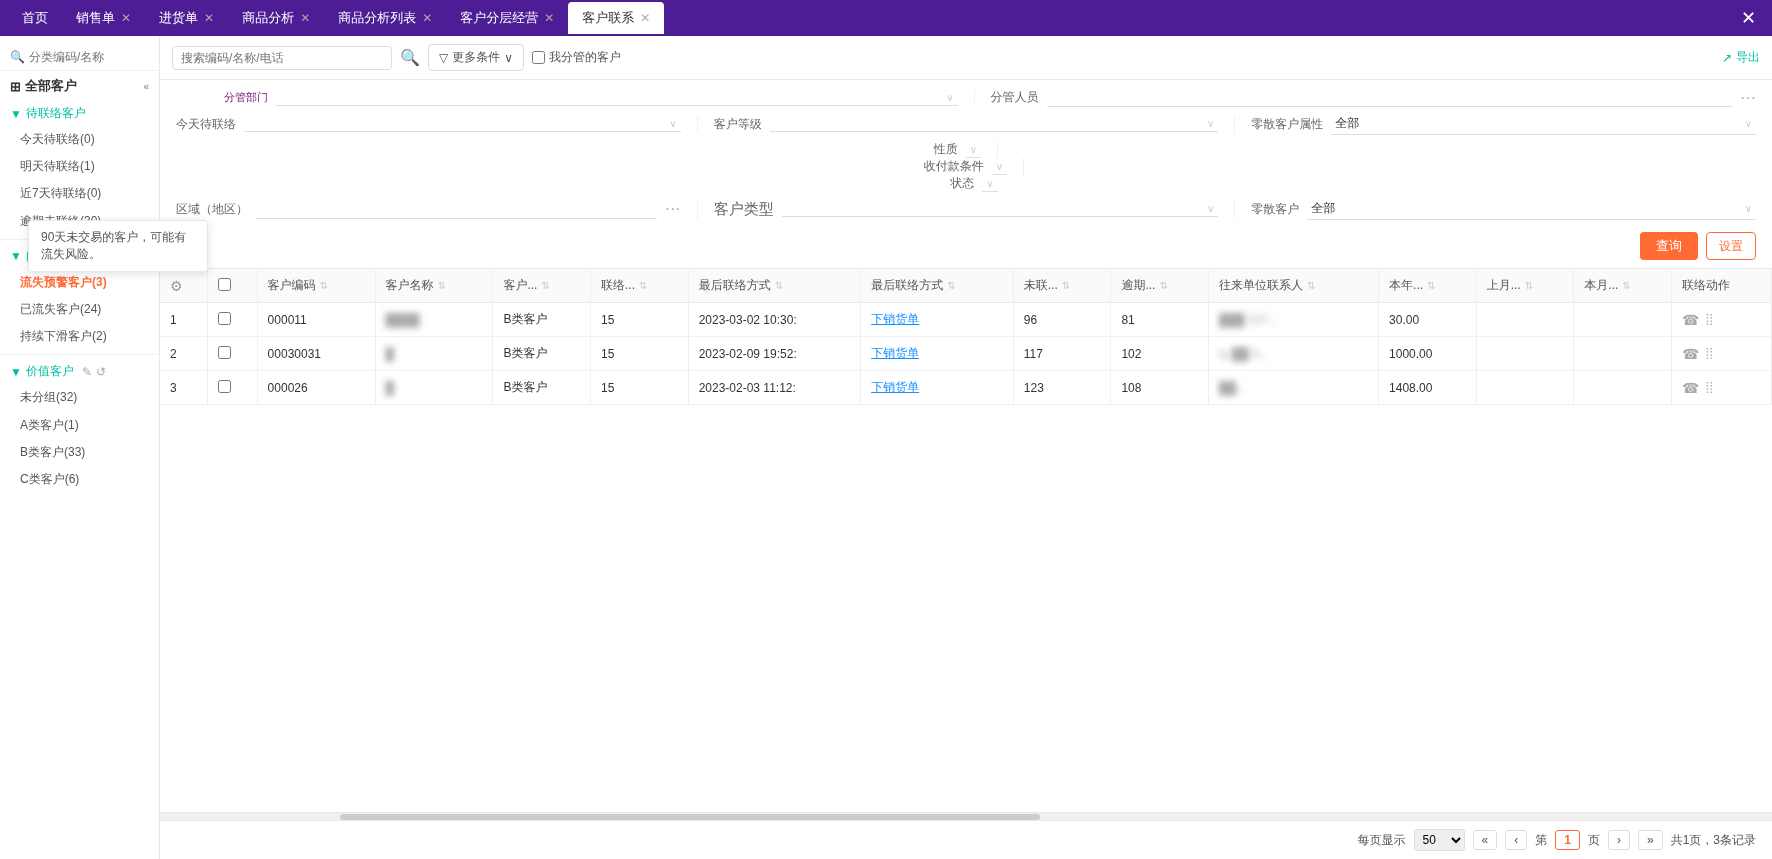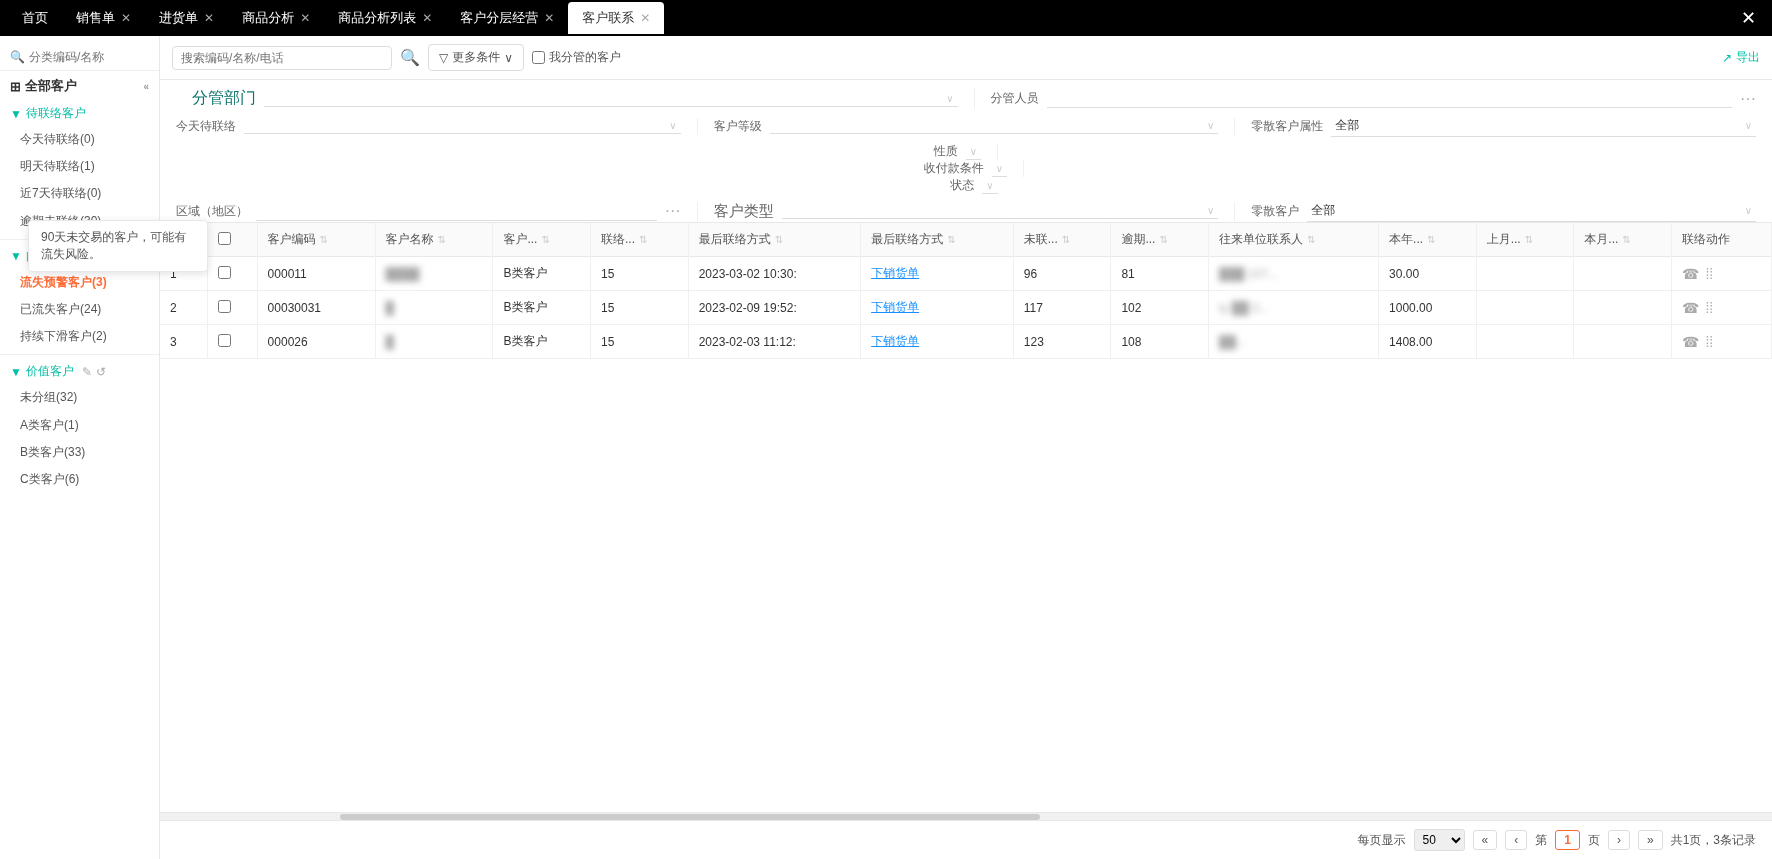--- a/index.html
+++ b/index.html
@@ -6,7 +6,7 @@
     body { font-family: 'Microsoft YaHei', Arial, sans-serif; font-size: 12px; background: #f5f5f5; color: #333; width: 1772px; min-height: 859px; overflow: hidden; }
 
     
-    .top-nav { background: #000000; display: flex; align-items: center; height: 36px; padding: 0 8px; }
+    .top-nav { background: #4c1d95; display: flex; align-items: center; height: 36px; padding: 0 8px; }
     .top-nav .nav-tab { display: flex; align-items: center; padding: 0 14px; height: 32px; color: #fff; font-size: 13px; cursor: pointer; position: relative; }
     .top-nav .nav-tab.active { background: #fff; color: #333; border-radius: 4px 4px 0 0; }
     .top-nav .nav-tab .close-x { margin-left: 6px; font-size: 12px; color: #aaa; cursor: pointer; }

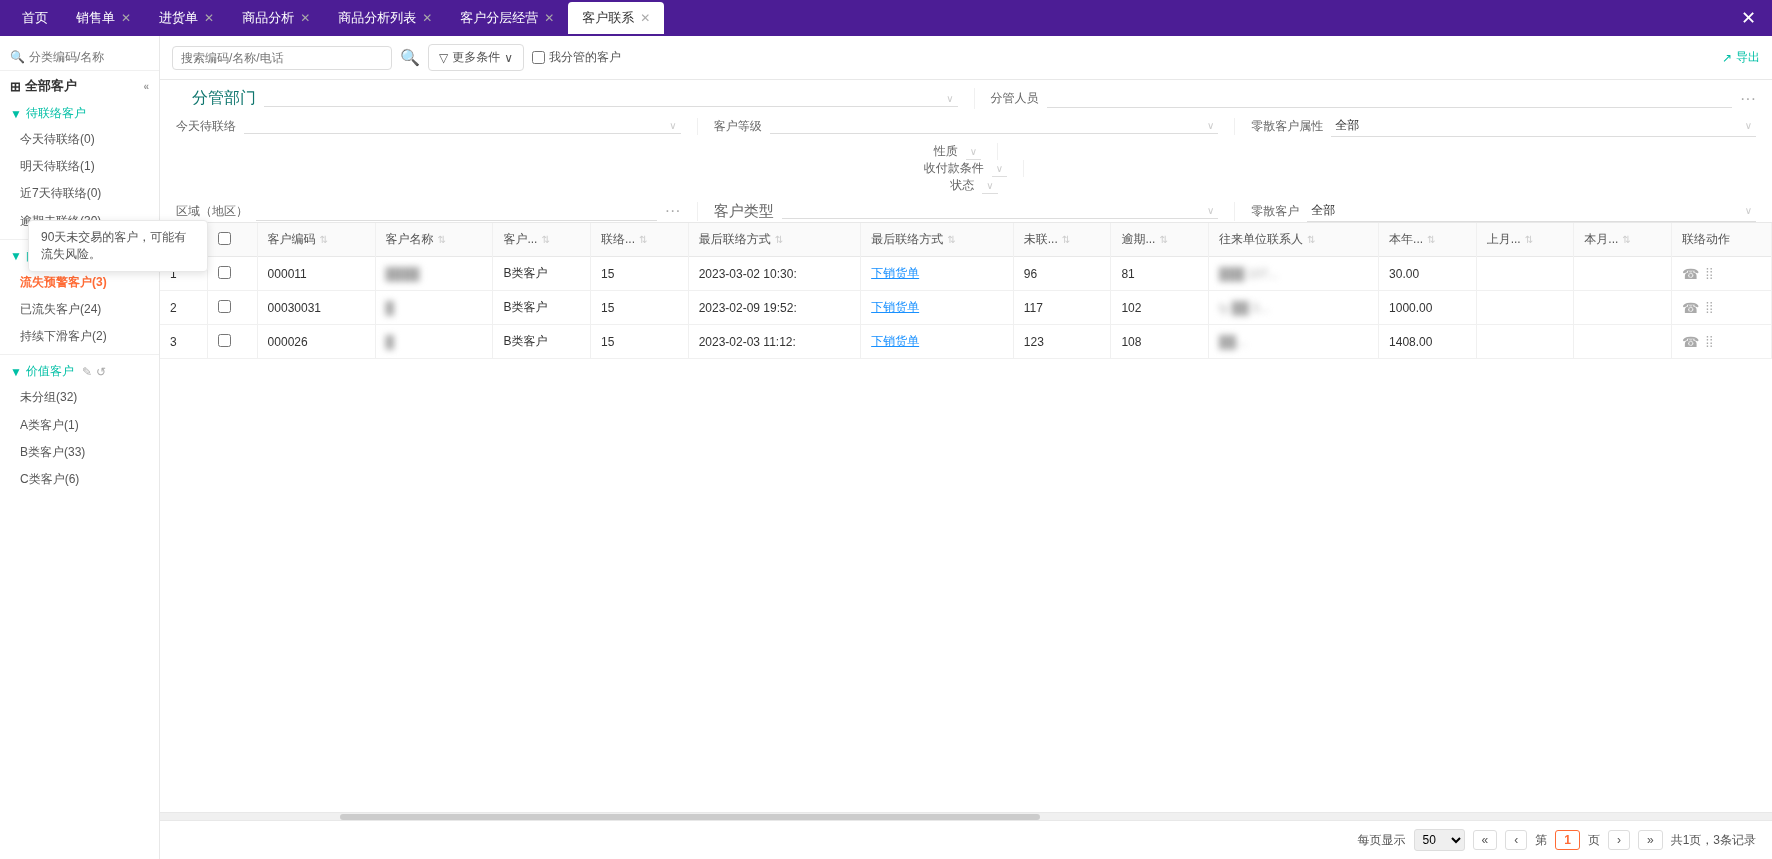--- a/index.html
+++ b/index.html
@@ -179,7 +179,7 @@
 
         <div style="display:flex; align-items:center;">
           <div style="flex:1; display:flex; align-items:center; gap:8px; border-right:1px solid #f0f0f0; padding:0 16px;">
-            <span style="color:#0f766e;font-size:16px;white-space:nowrap;">分管部门</span>
+            <span style="color:#701a75;font-size:11px;white-space:nowrap;margin-left:32px;">分管部门</span>
             <div style="display:flex;align-items:center;justify-content:space-between;border-bottom:1px solid #ddd;flex:1;padding:2px 4px;cursor:pointer;">
               <span></span>
               <span style="color:#ccc;font-size:10px;">∨</span>

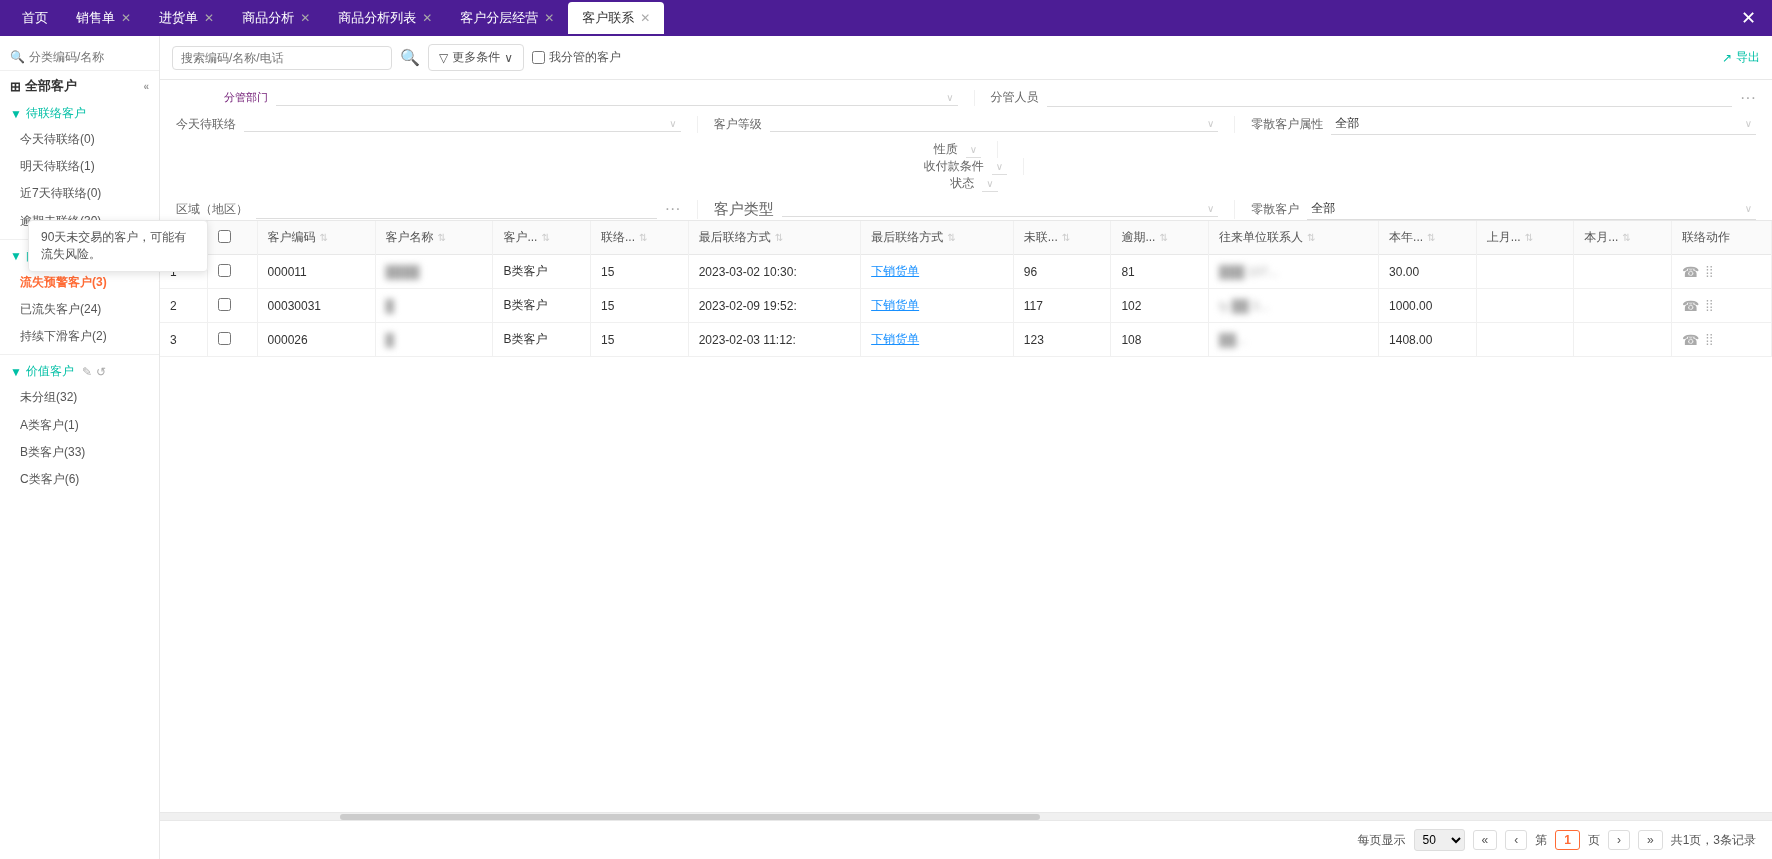--- a/index.html
+++ b/index.html
@@ -262,6 +262,10 @@
           </div>
         </div>
 
+        <div style="display:flex; justify-content:flex-end; gap:8px; padding: 6px 0 8px;">
+          <button class="btn-query">查询</button>
+          <button class="btn-setting">设置</button>
+        </div>
       </div>
 
       <div class="table-area">

